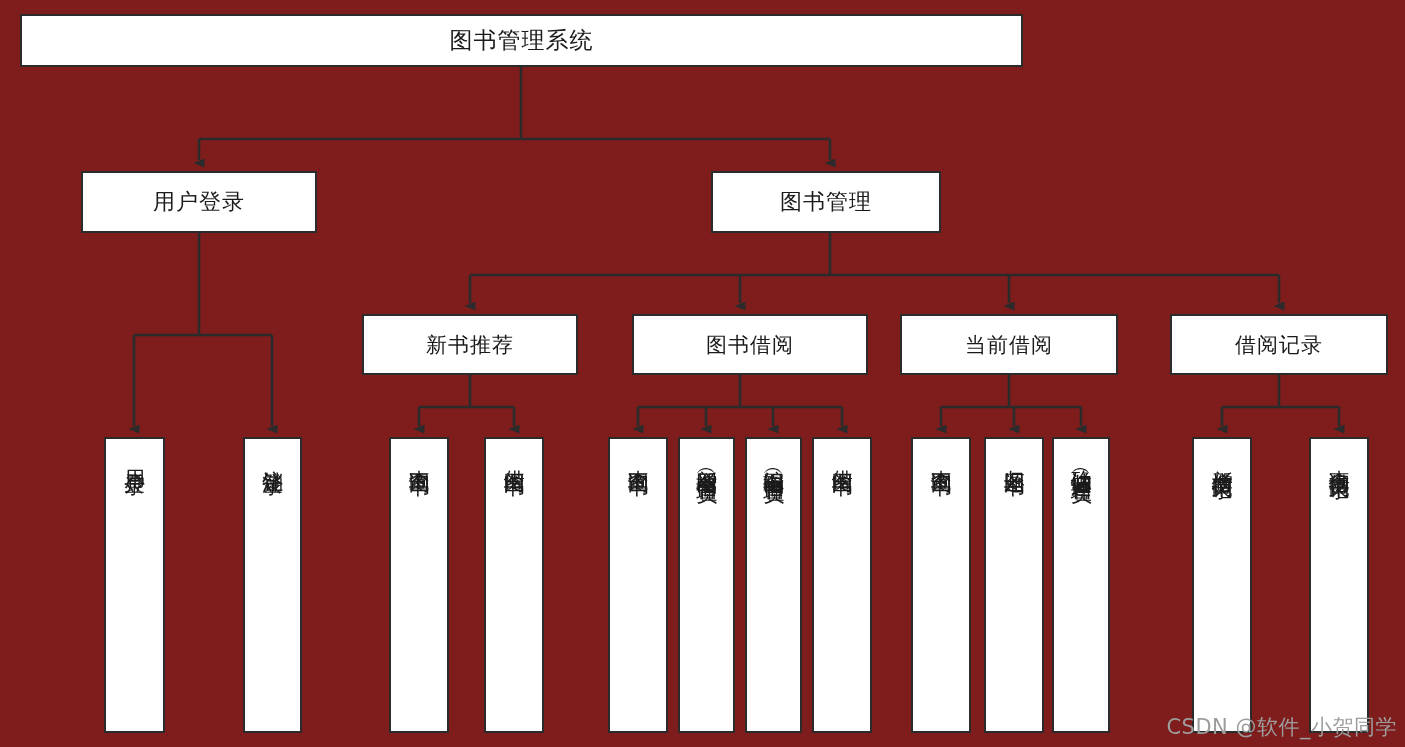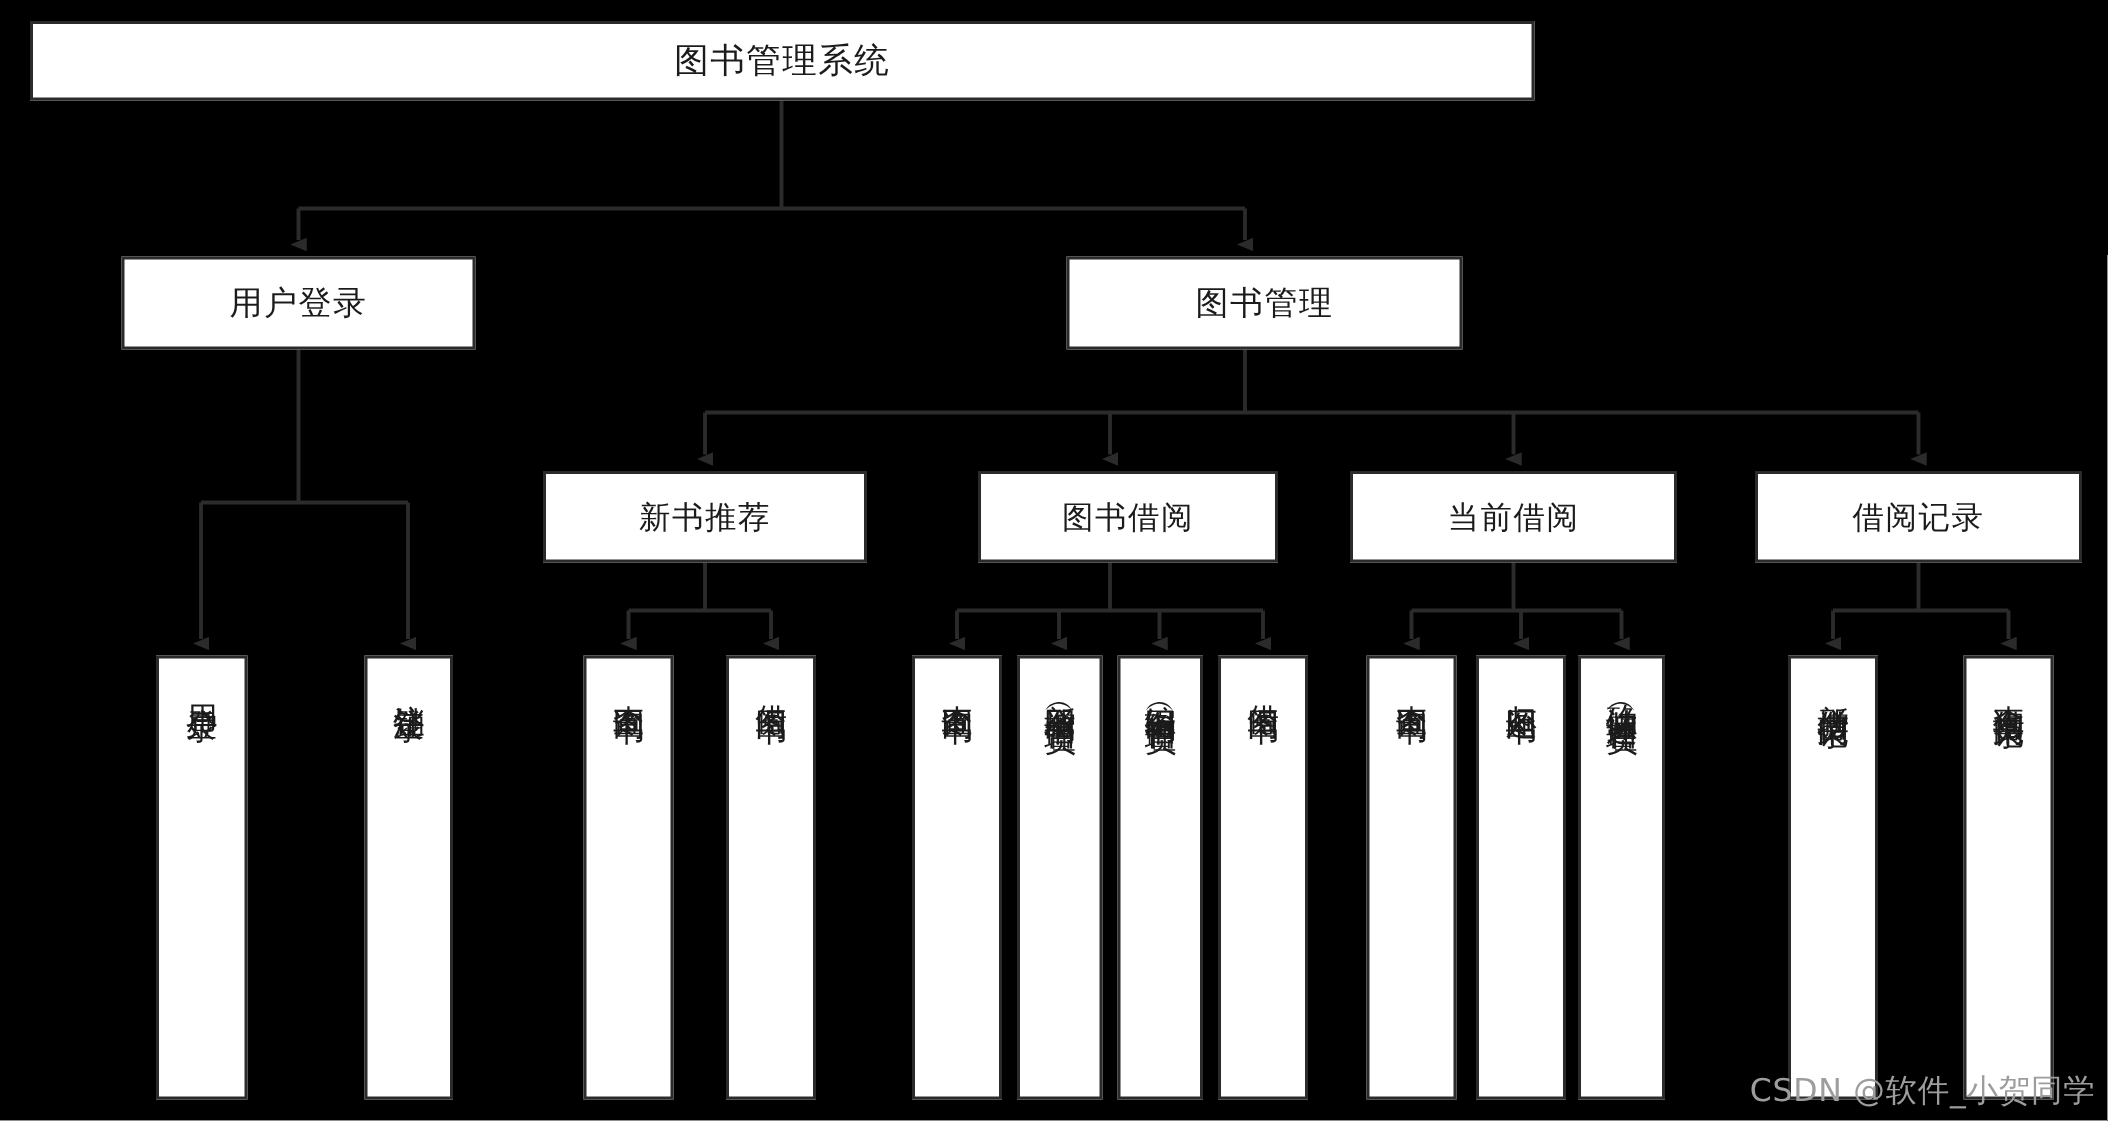--- a/index.html
+++ b/index.html
@@ -15,7 +15,7 @@
     position: relative;
     width: 1405px;
     height: 747px;
-    background: #000000;
+    background: #7f1d1d;
     overflow: hidden;
   }
   #edges {

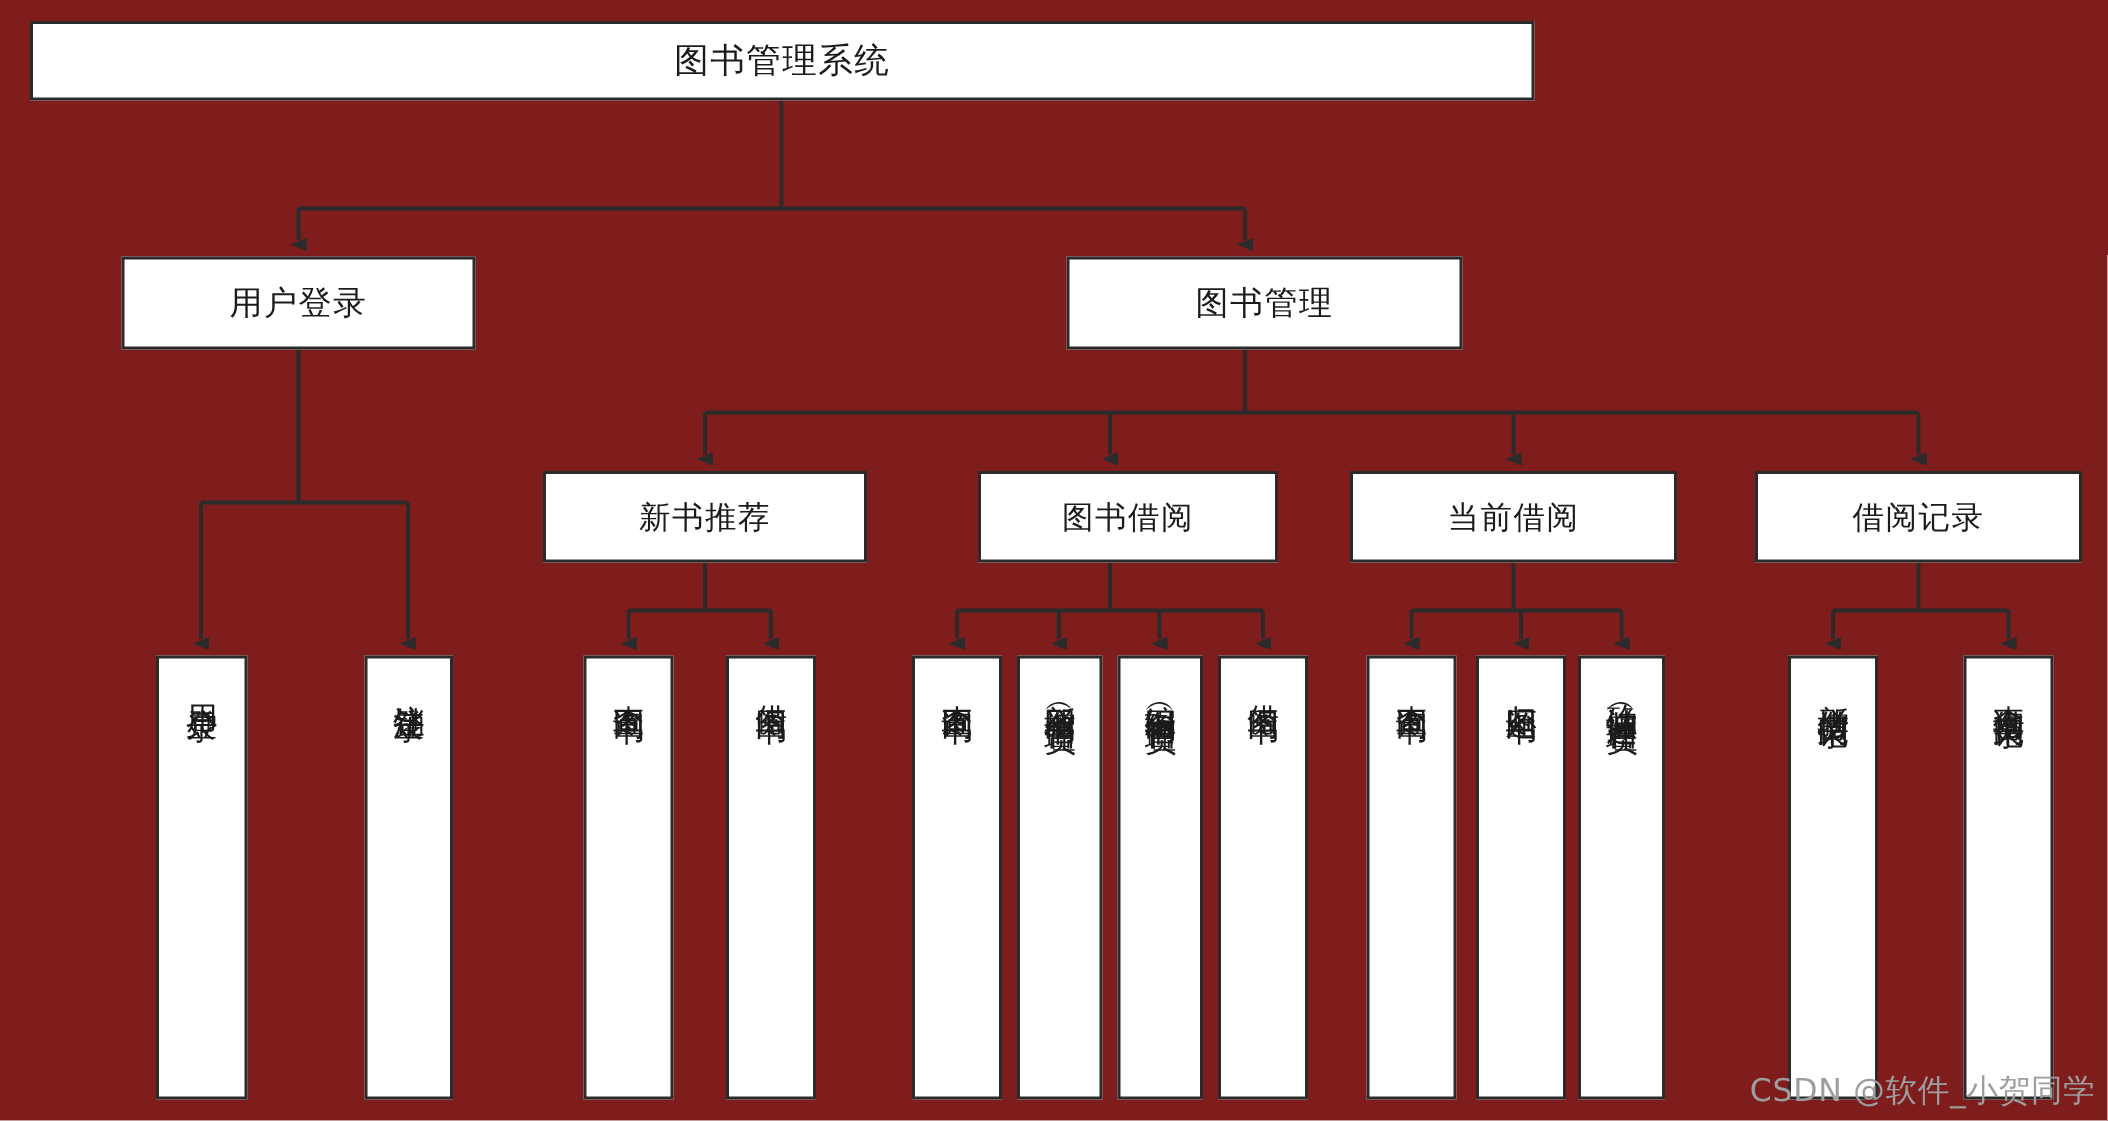--- a/index.html
+++ b/index.html
@@ -135,7 +135,7 @@
   <div class="node node-l1" style="left: 81px; top: 171px; width: 236px; height: 62px;">
     <span>用户登录</span>
   </div>
-  <div class="node node-l1" style="left: 711px; top: 171px; width: 264px; height: 62px;">
+  <div class="node node-l1" style="left: 711px; top: 171px; width: 230px; height: 62px;">
     <span>图书管理</span>
   </div>
 

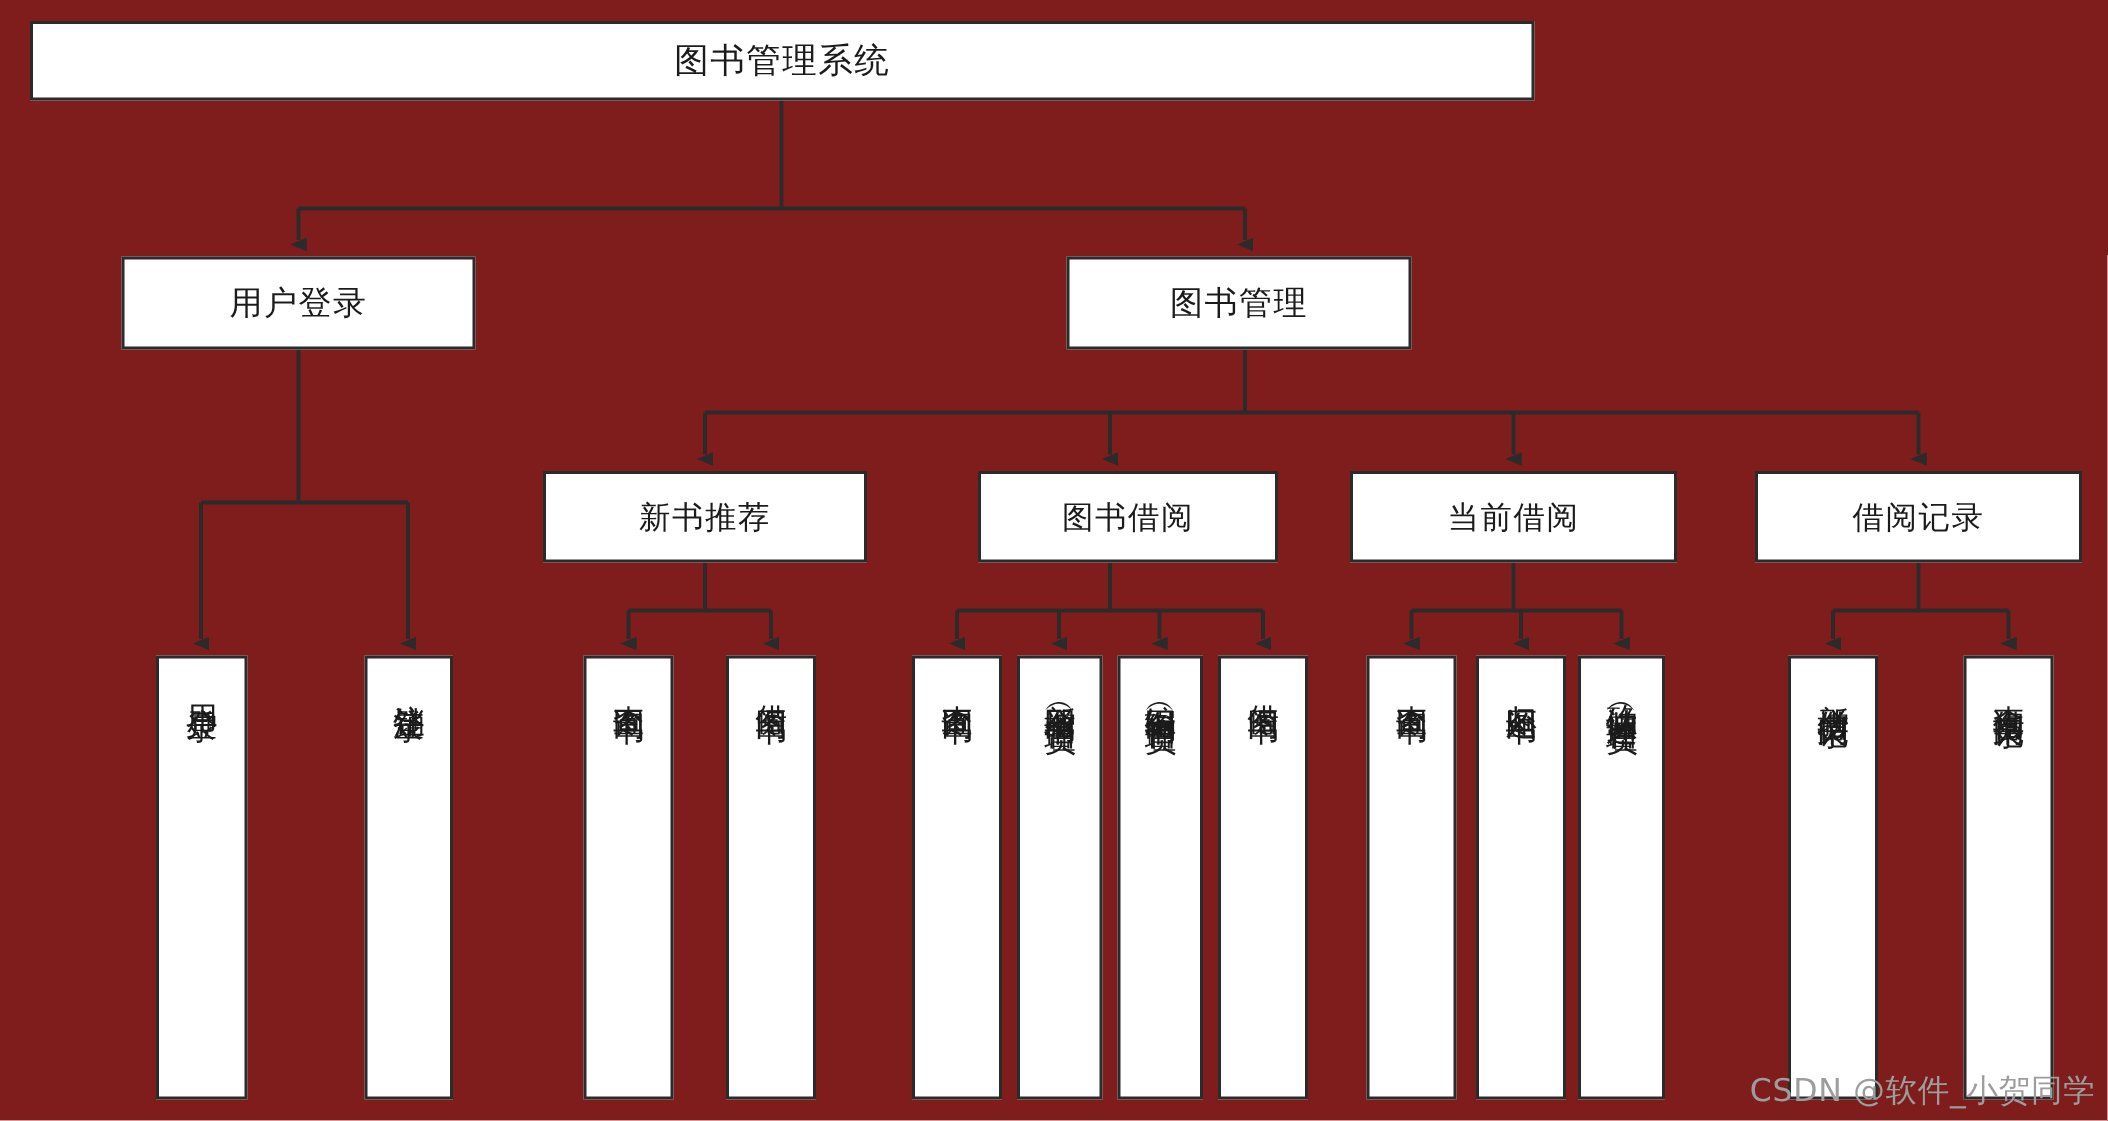--- a/index.html
+++ b/index.html
@@ -142,7 +142,7 @@
   <div class="node node-l2" style="left: 362px; top: 314px; width: 216px; height: 61px;">
     <span>新书推荐</span>
   </div>
-  <div class="node node-l2" style="left: 652px; top: 314px; width: 200px; height: 61px;">
+  <div class="node node-l2" style="left: 632px; top: 314px; width: 236px; height: 61px;">
     <span>图书借阅</span>
   </div>
   <div class="node node-l2" style="left: 900px; top: 314px; width: 218px; height: 61px;">

